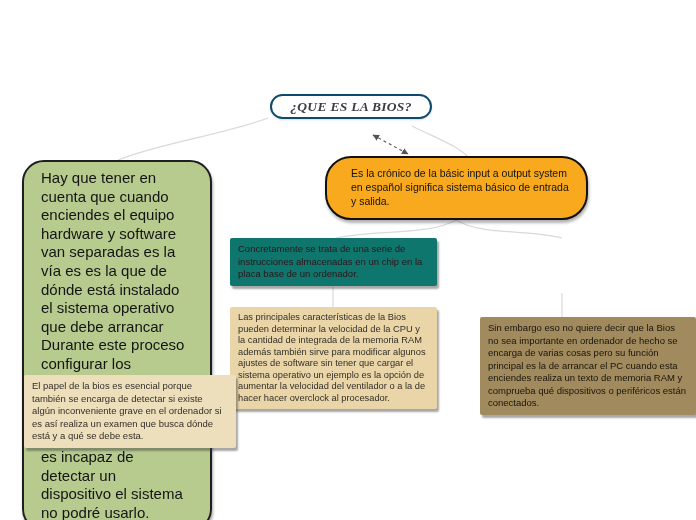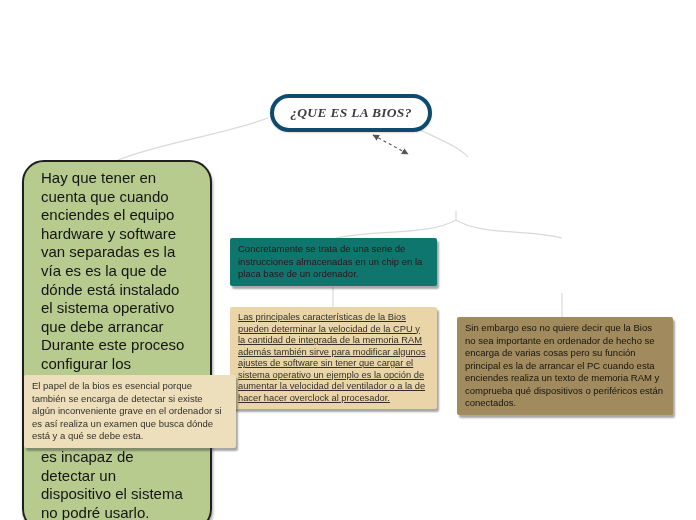--- a/index.html
+++ b/index.html
@@ -11,8 +11,8 @@
   .node { position:absolute; box-sizing:border-box; z-index:1; }
 
   .central {
-    left:270px; top:94px; width:162px; height:38px;
-    background:#ffffff; border:4px solid #0c4a6e; border-radius:19px;
+    left:270px; top:94px; width:162px; height:25px;
+    background:#ffffff; border:2px solid #0c4a6e; border-radius:19px;
     display:flex; align-items:center; justify-content:center;
     font-family:"Liberation Serif", serif; font-style:italic; font-weight:bold;
     font-size:13.5px; color:#3c3c44; letter-spacing:0.3px;

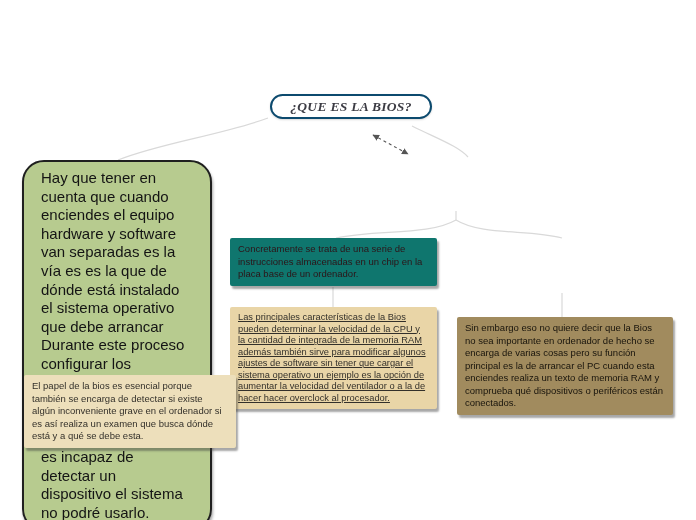--- a/index.html
+++ b/index.html
@@ -78,6 +78,7 @@
 
   <div class="node green">Hay que tener en cuenta que cuando enciendes el equipo hardware y software van separadas es la vía es es la que de dónde está instalado el sistema operativo que debe arrancar Durante este proceso configurar los dispositivos externos como discos duros ssd o unidades USB por lo que tanto labio es incapaz de detectar un dispositivo el sistema no podré usarlo.</div>
 
+  <div class="node orange">Es la crónico de la básic input a output system en español significa sistema básico de entrada y salida.</div>
 
   <div class="node sm red">Concretamente se trata de una serie de instrucciones almacenadas en un chip en la placa base de un ordenador.</div>
 

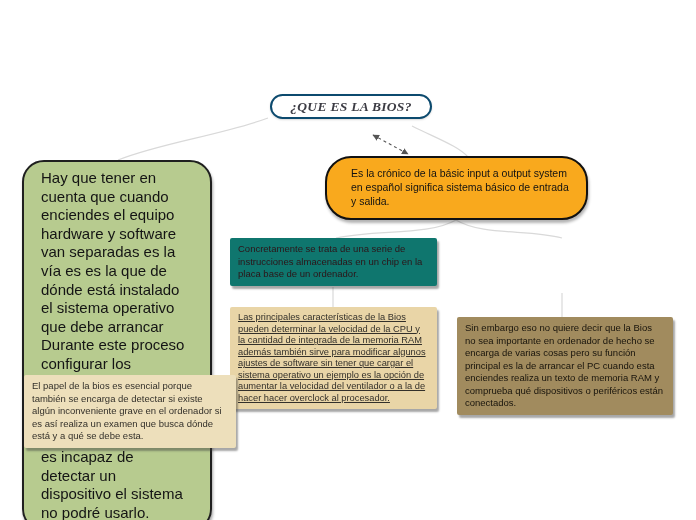--- a/index.html
+++ b/index.html
@@ -39,7 +39,7 @@
   .red     { left:230px; top:238px; width:207px; background:#0f766e; color:#2d1418; }
   .cream   { left:443px; top:238px; width:237px; background:#f0e2bd; color:#33302a; }
   .tanmid  { left:230px; top:307px; width:207px; background:#e9d5a7; color:#33302a;
-             font-size:9.3px; line-height:1.24;text-decoration:underline; }
+             font-size:9.3px; line-height:1.24; }
   .dark    { left:457px; top:317px; width:216px; background:#a18b5e; color:#18140c; }
   .tanleft { left:24px;  top:375px; width:212px; background:#eddfbb; color:#33302a; }
 </style>

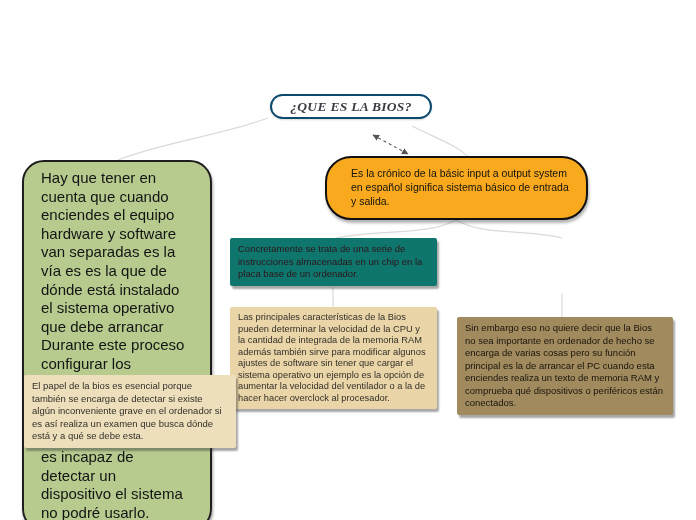--- a/index.html
+++ b/index.html
@@ -40,7 +40,7 @@
   .cream   { left:443px; top:238px; width:237px; background:#f0e2bd; color:#33302a; }
   .tanmid  { left:230px; top:307px; width:207px; background:#e9d5a7; color:#33302a;
              font-size:9.3px; line-height:1.24; }
-  .dark    { left:457px; top:317px; width:216px; background:#a18b5e; color:#18140c; }
+  .dark    { left:480px; top:317px; width:216px; background:#a18b5e; color:#18140c; }
   .tanleft { left:24px;  top:375px; width:212px; background:#eddfbb; color:#33302a; }
 </style>
 </head>

